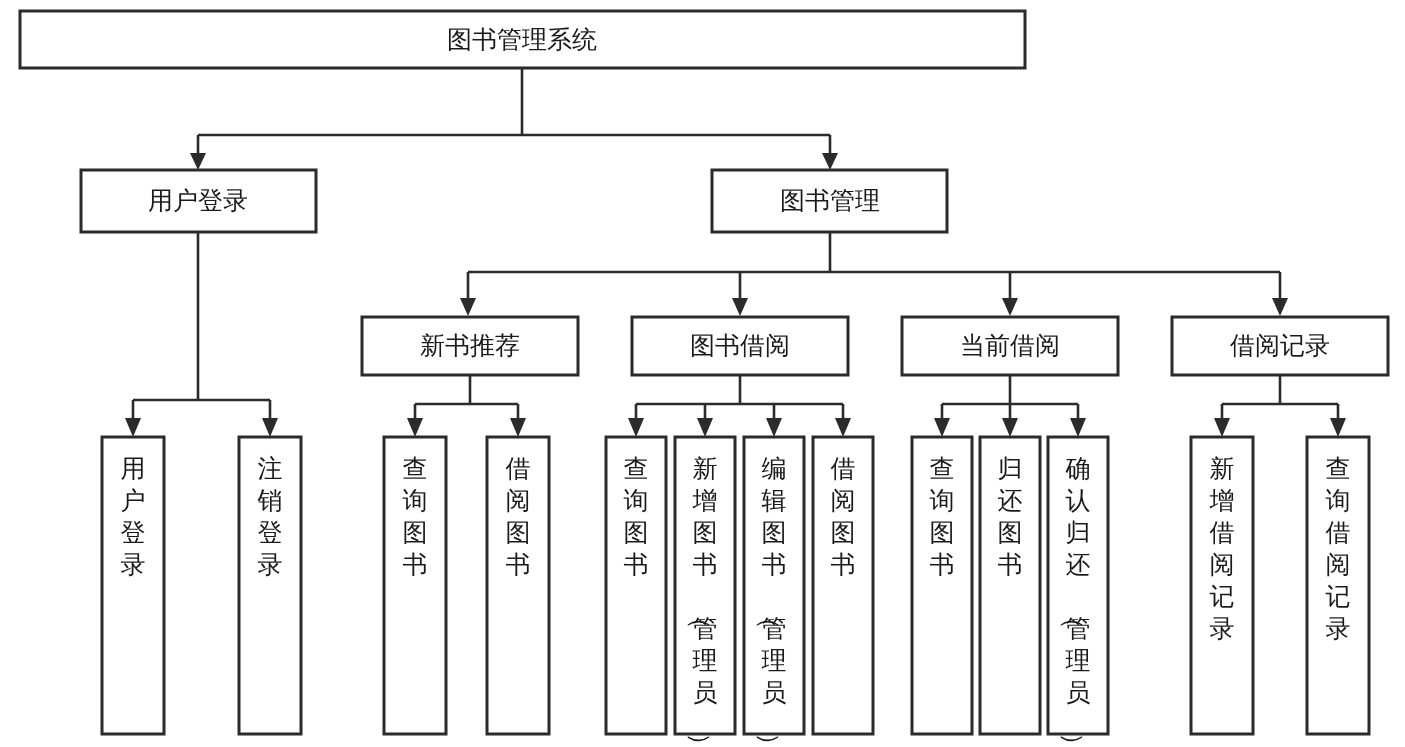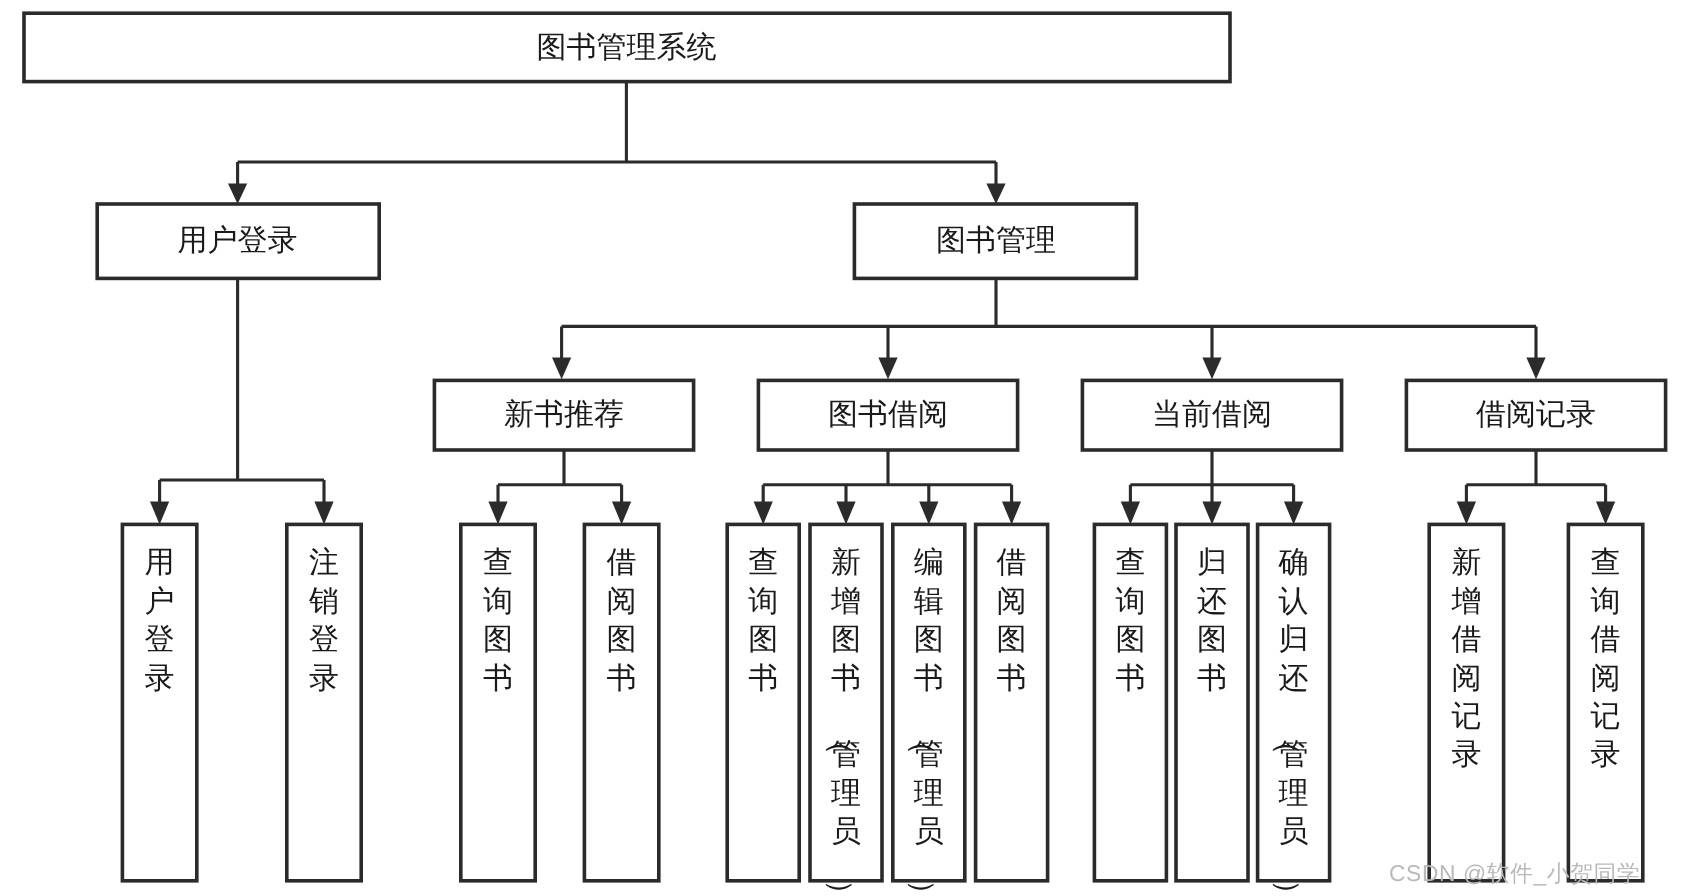--- a/index.html
+++ b/index.html
@@ -214,7 +214,6 @@
     </g>
   </svg>
 
-  <div class="watermark">CSDN @软件_小贺同学</div>
 
 </div>
 

